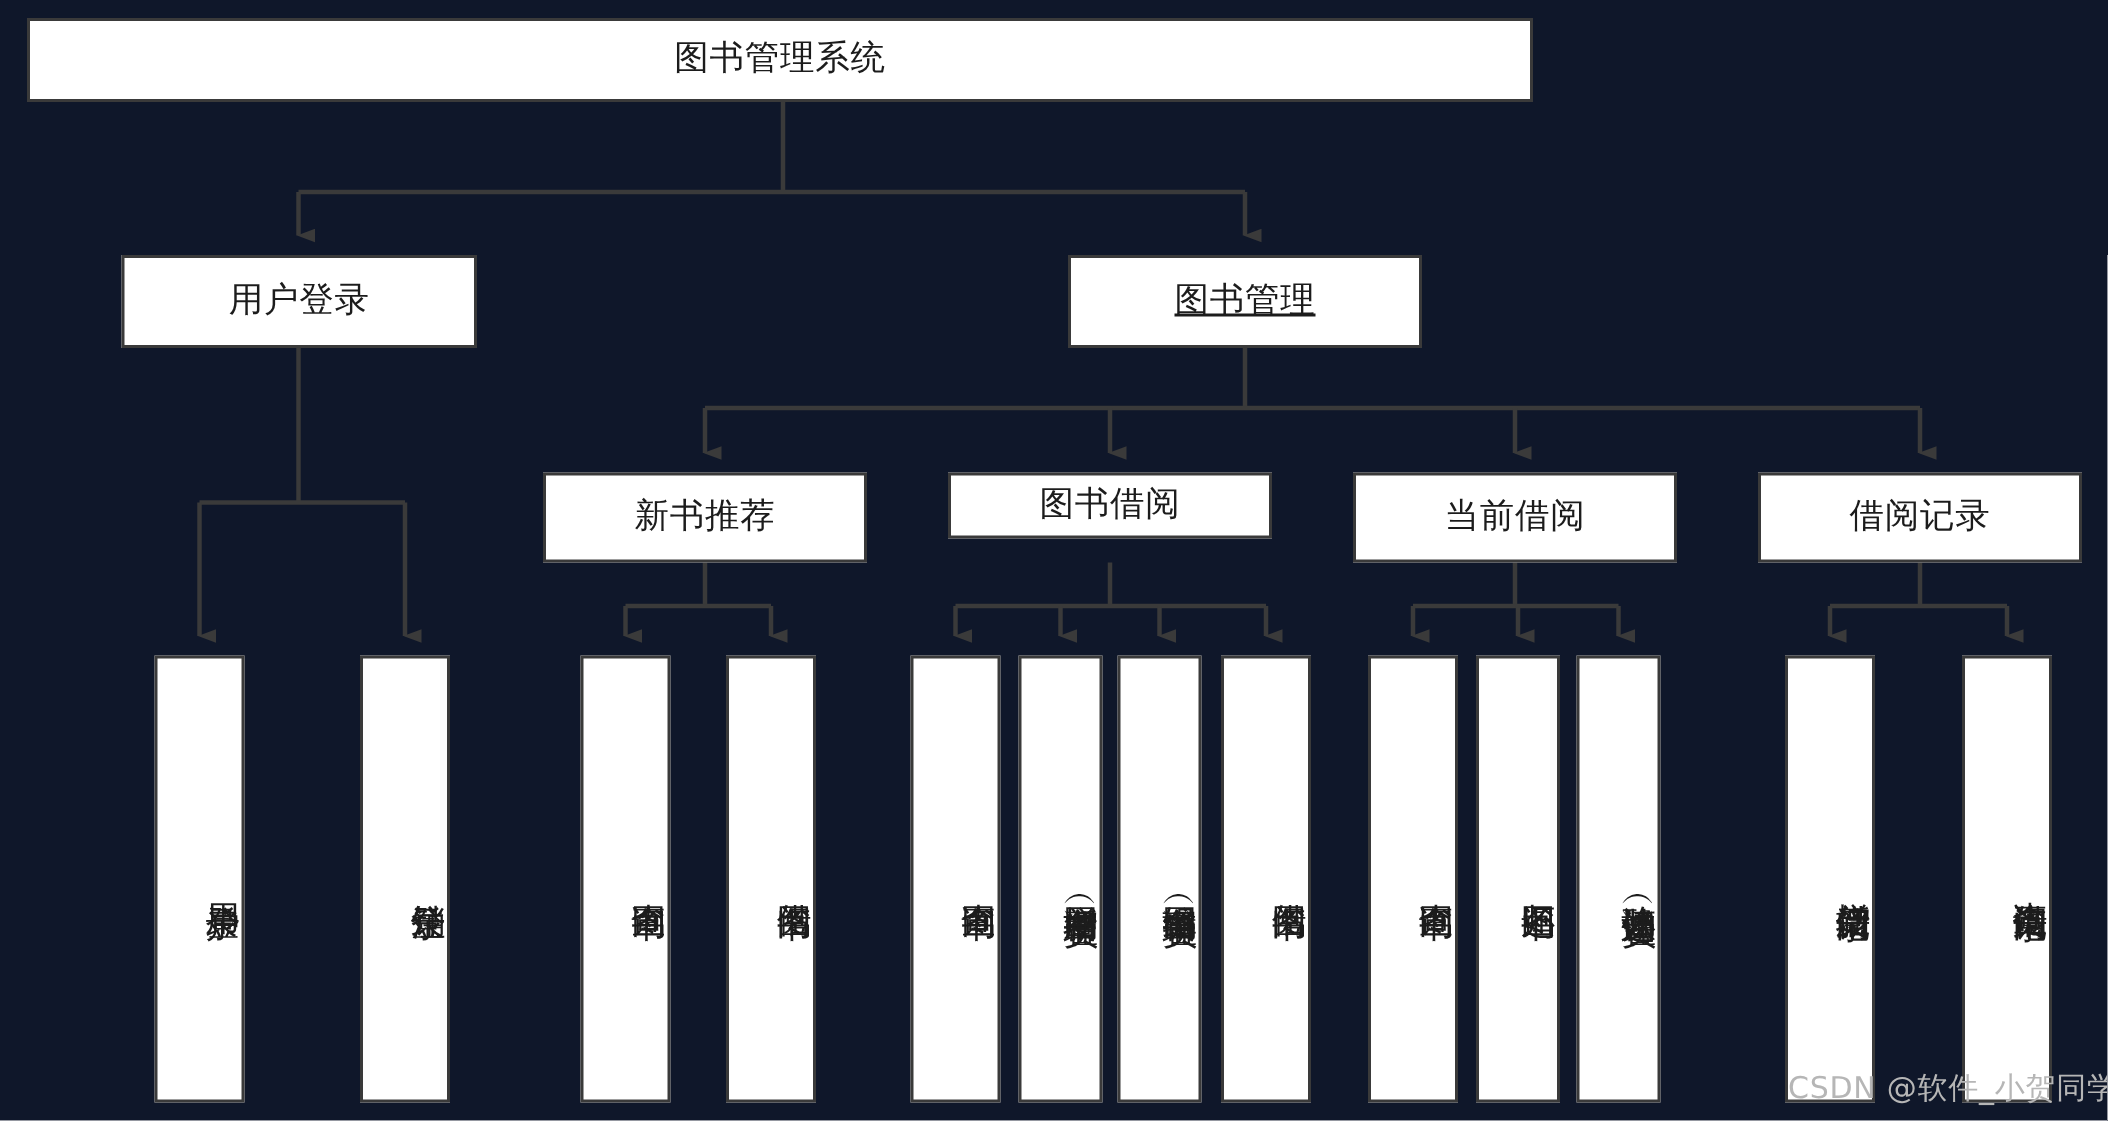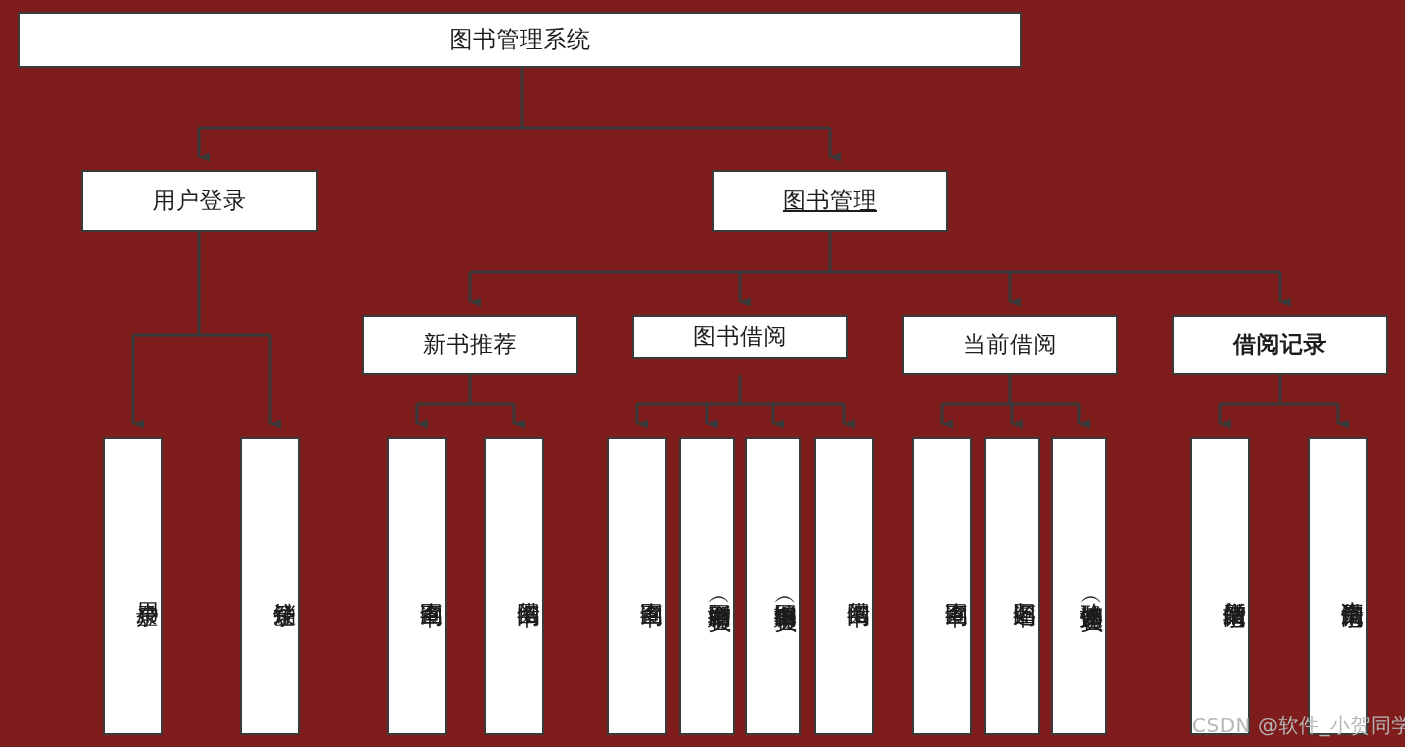--- a/index.html
+++ b/index.html
@@ -15,7 +15,7 @@
     position: relative;
     width: 1405px;
     height: 747px;
-    background: #7f1d1d;
+    background: #0f172a;
     overflow: hidden;
   }
   #edge-layer {

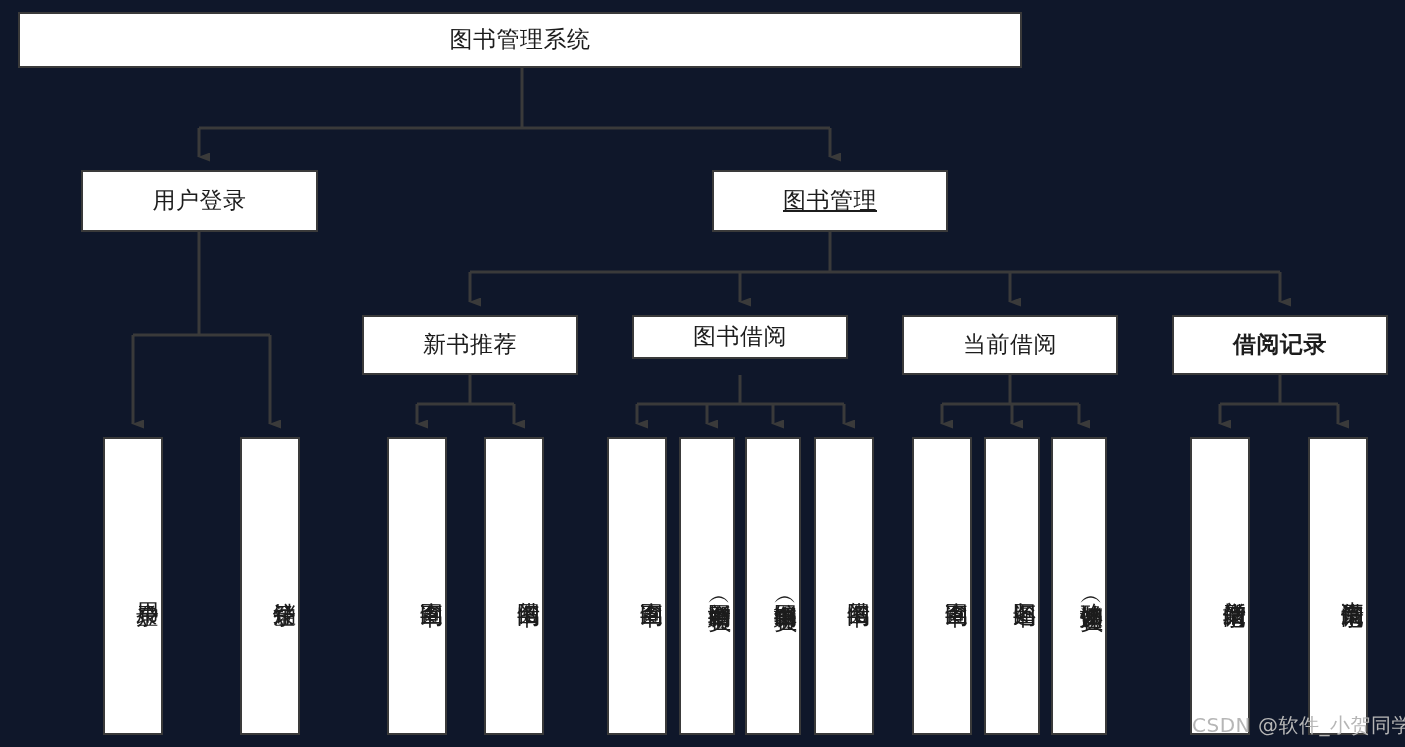--- a/index.html
+++ b/index.html
@@ -133,7 +133,7 @@
       <div class="node node-h" style="left: 902px; top: 315px; width: 216px; height: 60px;">
         <span>当前借阅</span>
       </div>
-      <div class="node node-h" style="left: 1172px; top: 315px; width: 216px; height: 60px; font-weight: bold;">
+      <div class="node node-h" style="left: 1172px; top: 315px; width: 216px; height: 60px;">
         <span>借阅记录</span>
       </div>
       <div class="node node-v" style="left: 103px; top: 437px; width: 60px; height: 298px;">

